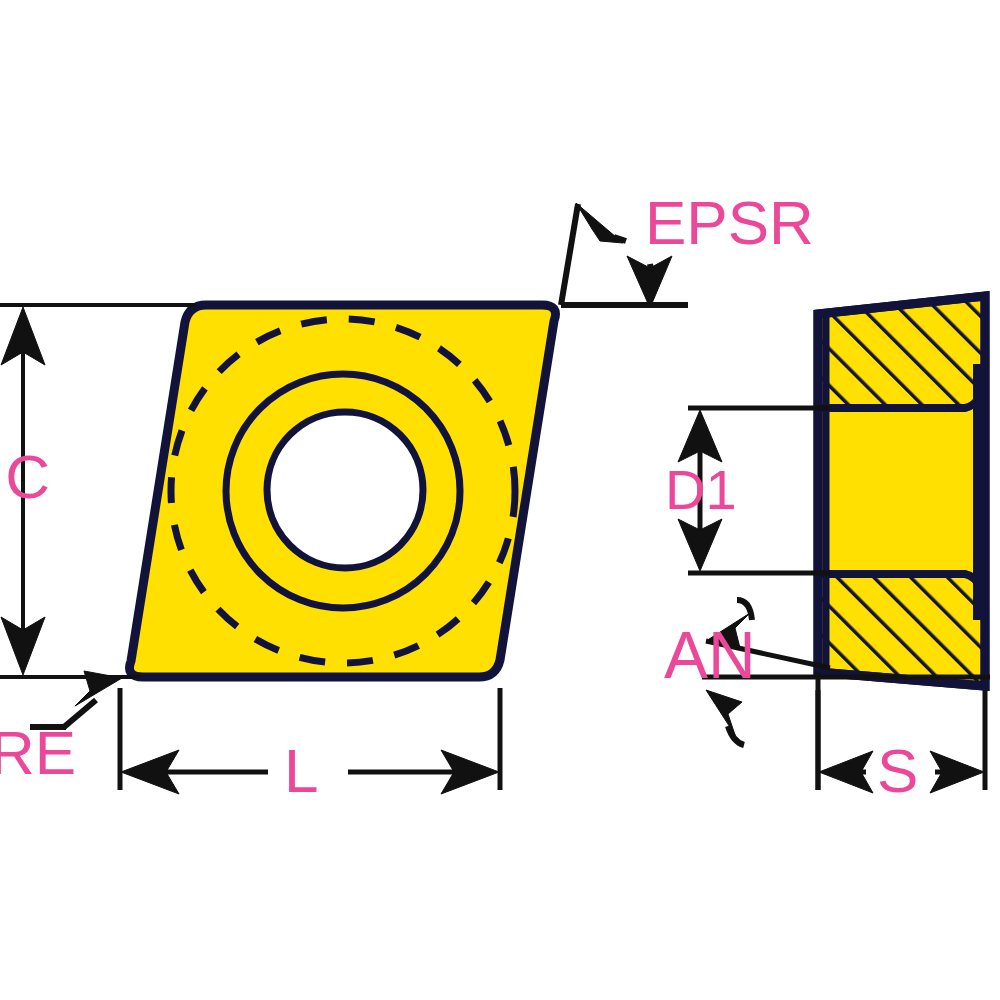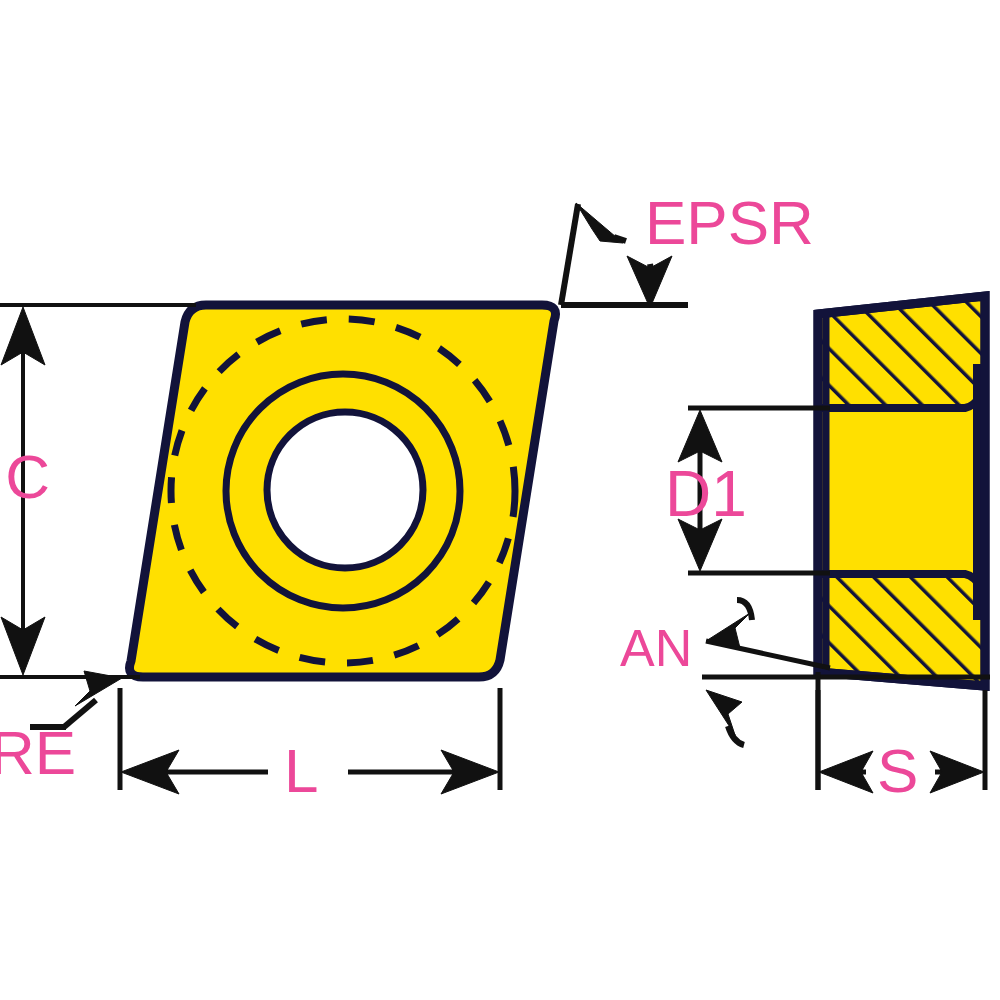--- a/index.html
+++ b/index.html
@@ -37,7 +37,7 @@
   .lbl-re   { left: -10px;  top: 722px; font-size: 62px; }
   .lbl-l    { left: 284px;  top: 740px; font-size: 62px; }
   .lbl-epsr { left: 645px;  top: 192px; font-size: 62px; }
-  .lbl-d1   { left: 665px;  top: 462px; font-size: 64px; }
+  .lbl-d1   { left: 665px;  top: 462px; font-size: 56px; }
   .lbl-an   { left: 620px;  top: 622px; font-size: 52px; }
   .lbl-s    { left: 877px;  top: 740px; font-size: 62px; }
 </style>

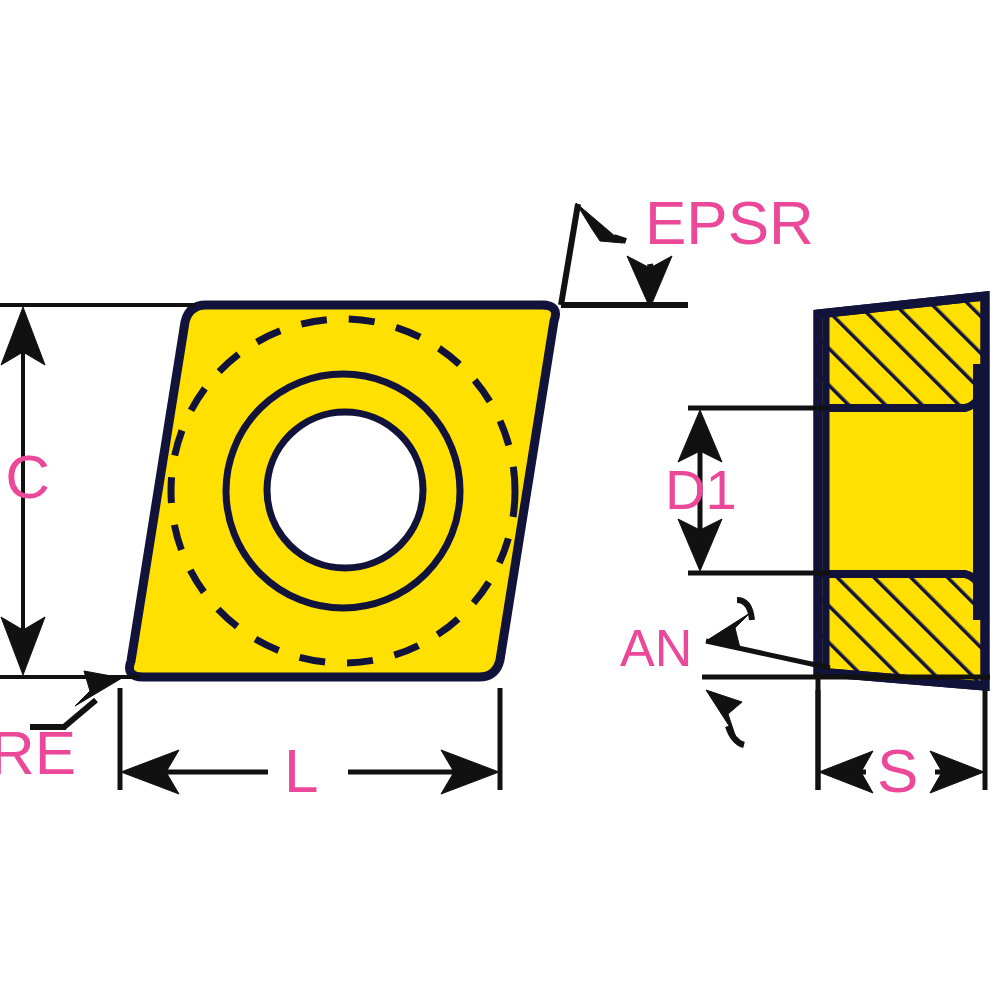--- a/index.html
+++ b/index.html
@@ -38,7 +38,7 @@
   .lbl-l    { left: 284px;  top: 740px; font-size: 62px; }
   .lbl-epsr { left: 645px;  top: 192px; font-size: 62px; }
   .lbl-d1   { left: 665px;  top: 462px; font-size: 56px; }
-  .lbl-an   { left: 620px;  top: 622px; font-size: 52px; }
+  .lbl-an   { left: 664px;  top: 622px; font-size: 66px; }
   .lbl-s    { left: 877px;  top: 740px; font-size: 62px; }
 </style>
 </head>

